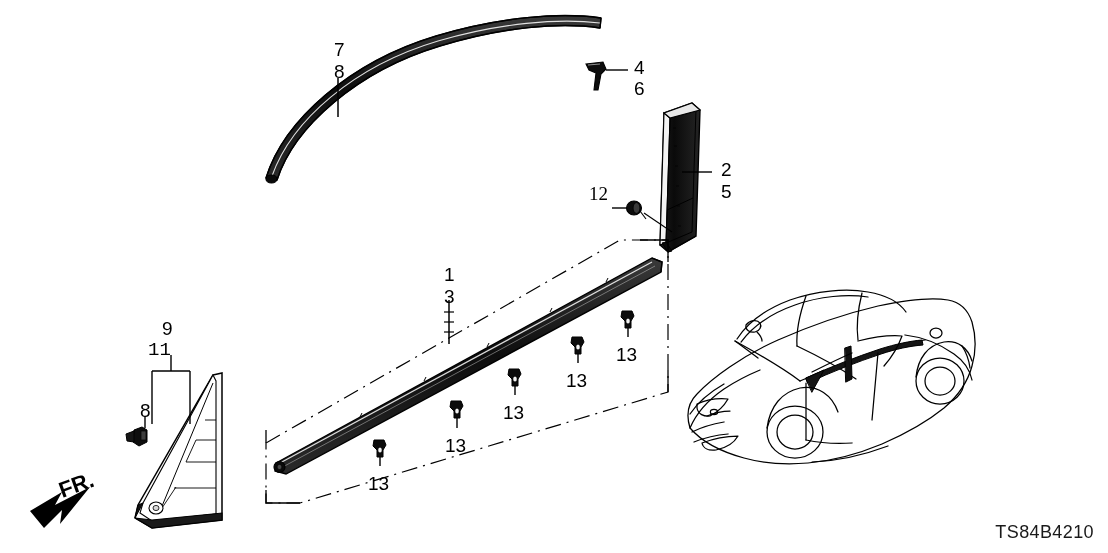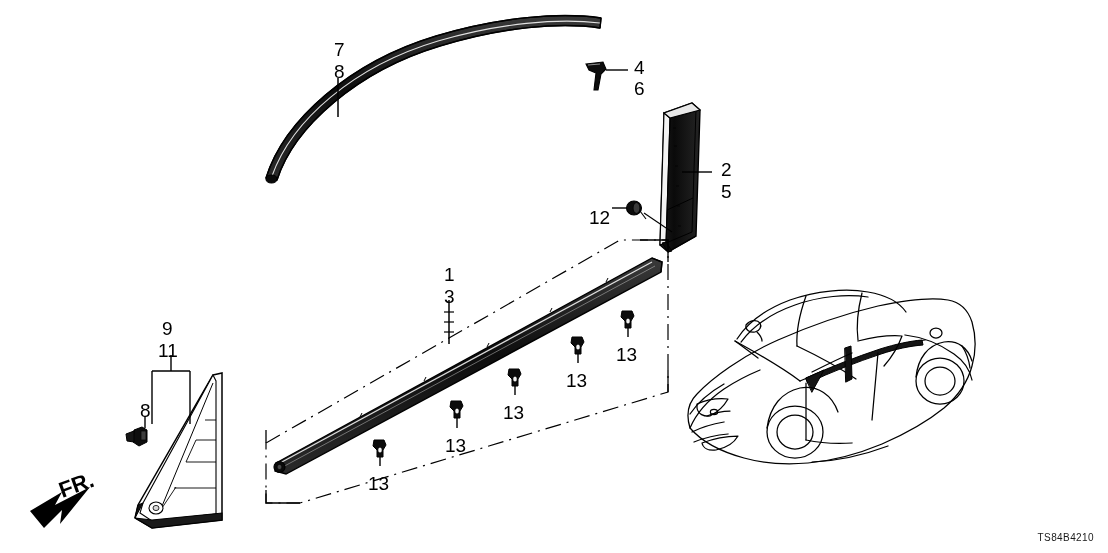--- a/index.html
+++ b/index.html
@@ -287,7 +287,7 @@
   <span class="lbl" style="left:721px; top:160px;">2</span>
   <span class="lbl" style="left:721px; top:182px;">5</span>
 
-  <span class="lbl" style="left:589px; top:208px;">12</span>
+  <span class="lbl" style="left:589px; top:184px;font-family:Liberation Serif, serif;">12</span>
 
   <span class="lbl" style="left:444px; top:265px;">1</span>
   <span class="lbl" style="left:444px; top:287px;">3</span>

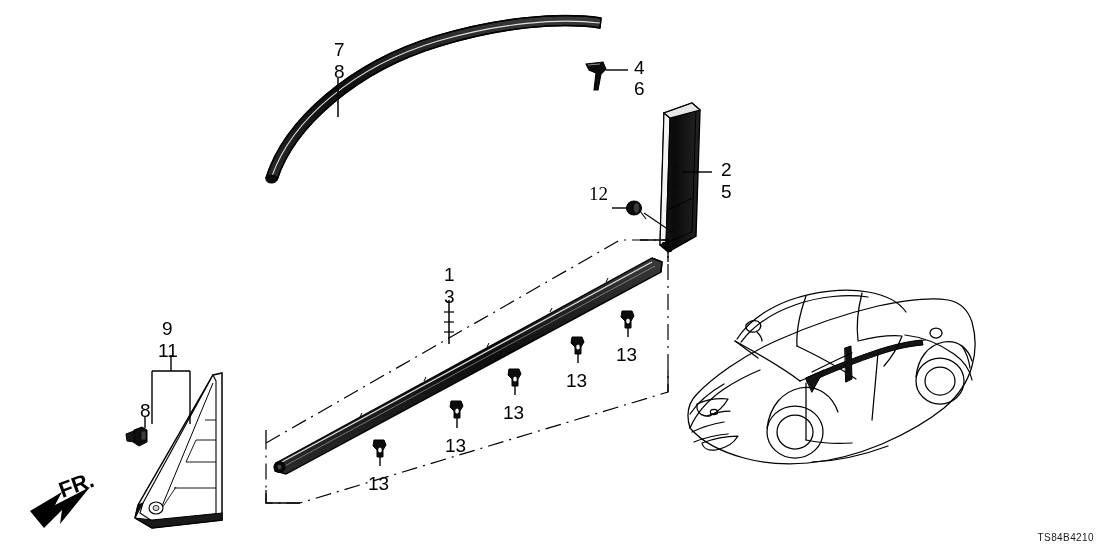--- a/index.html
+++ b/index.html
@@ -293,7 +293,7 @@
   <span class="lbl" style="left:444px; top:287px;">3</span>
 
   <span class="lbl" style="left:162px; top:319px;">9</span>
-  <span class="lbl" style="left:158px; top:341px;">11</span>
+  <span class="lbl" style="left:148px; top:341px;font-family:Liberation Mono, monospace;">11</span>
   <span class="lbl" style="left:140px; top:401px;">8</span>
 
   <span class="lbl" style="left:368px; top:474px;">13</span>

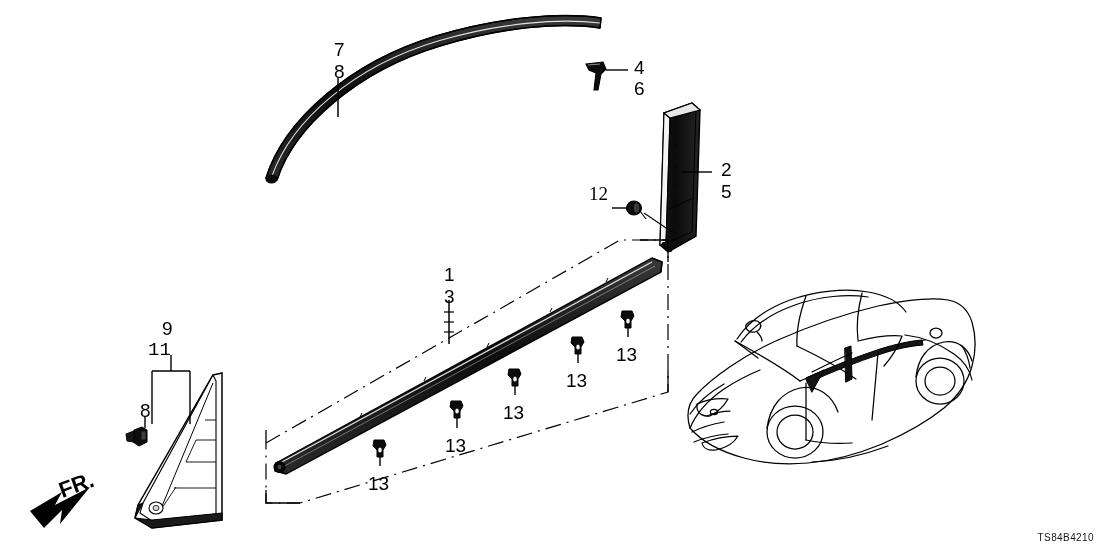--- a/index.html
+++ b/index.html
@@ -35,7 +35,7 @@
     position: absolute;
     right: 14px;
     bottom: 10px;
-    font-size: 10px;
+    font-size: 18px;
     letter-spacing: 0.4px;
     color: #1a1a1a;
     font-family: "Liberation Sans", sans-serif;

